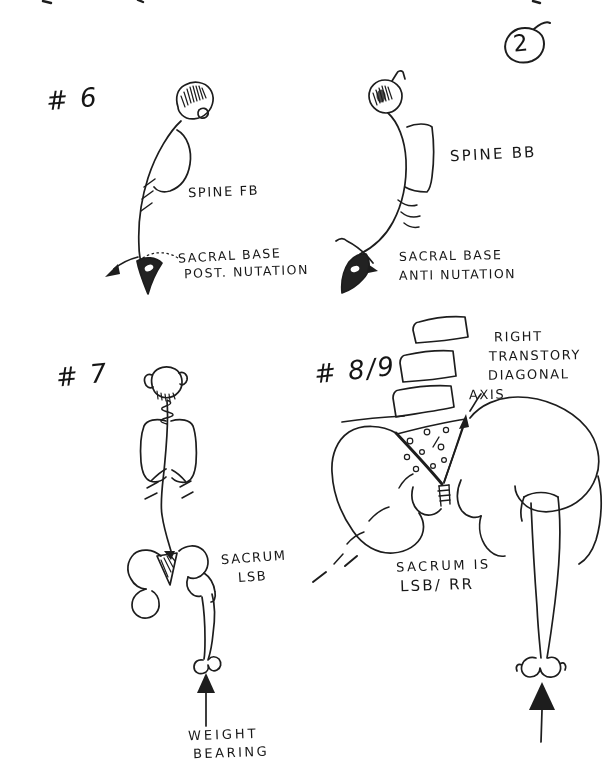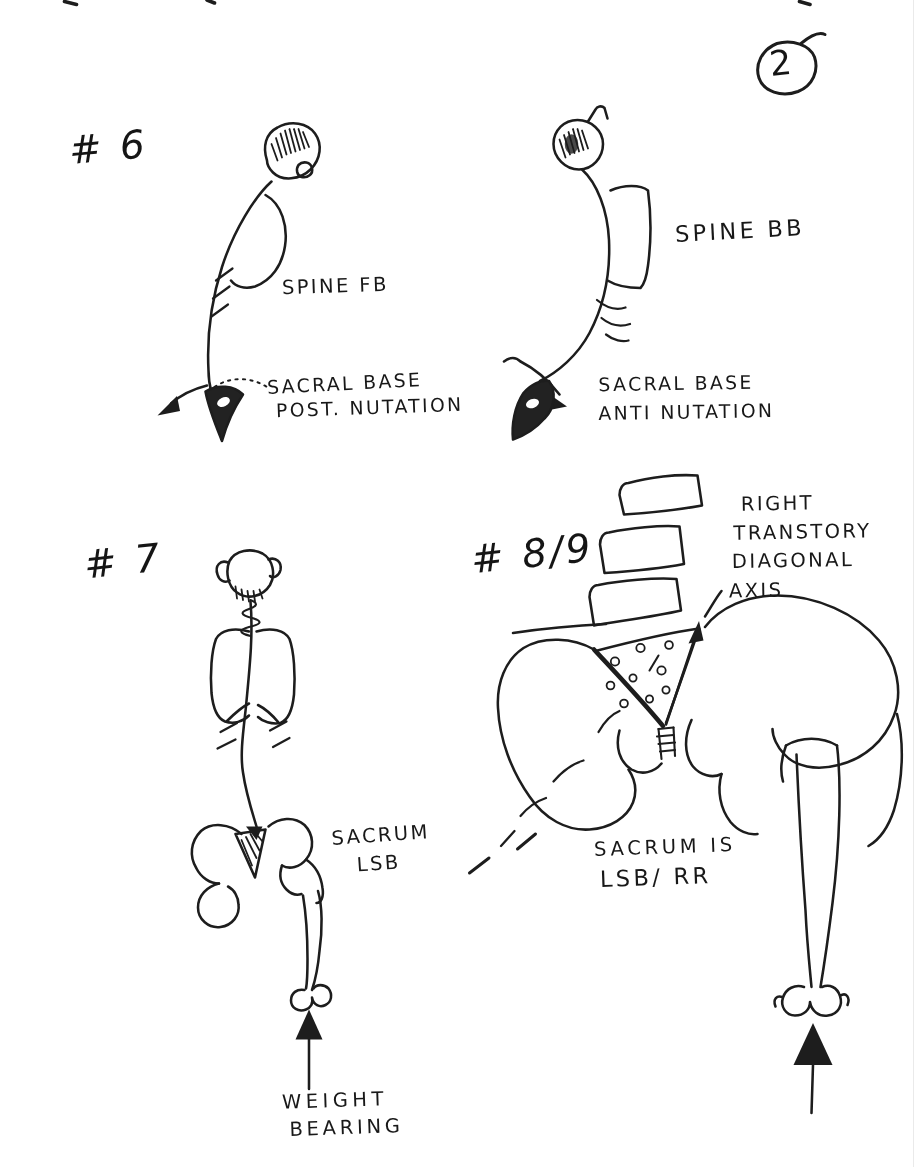--- a/index.html
+++ b/index.html
@@ -231,7 +231,7 @@
   <div class="lbl" style="left:494px; top:330px; transform:rotate(-1deg);">RIGHT</div>
   <div class="lbl" style="left:489px; top:349px; transform:rotate(-1deg);">TRANSTORY</div>
   <div class="lbl" style="left:488px; top:368px; transform:rotate(-1deg);">DIAGONAL</div>
-  <div class="lbl" style="left:486px; top:388px; transform:rotate(-1deg);">AXIS</div>
+  <div class="lbl" style="left:469px; top:388px; transform:rotate(-1deg);">AXIS</div>
   <div class="lbl" style="left:396px; top:559px; letter-spacing:2.5px; transform:rotate(-2deg);">SACRUM IS</div>
   <div class="lbl big" style="left:400px; top:577px; transform:rotate(-2deg);">LSB/ RR</div>
 

